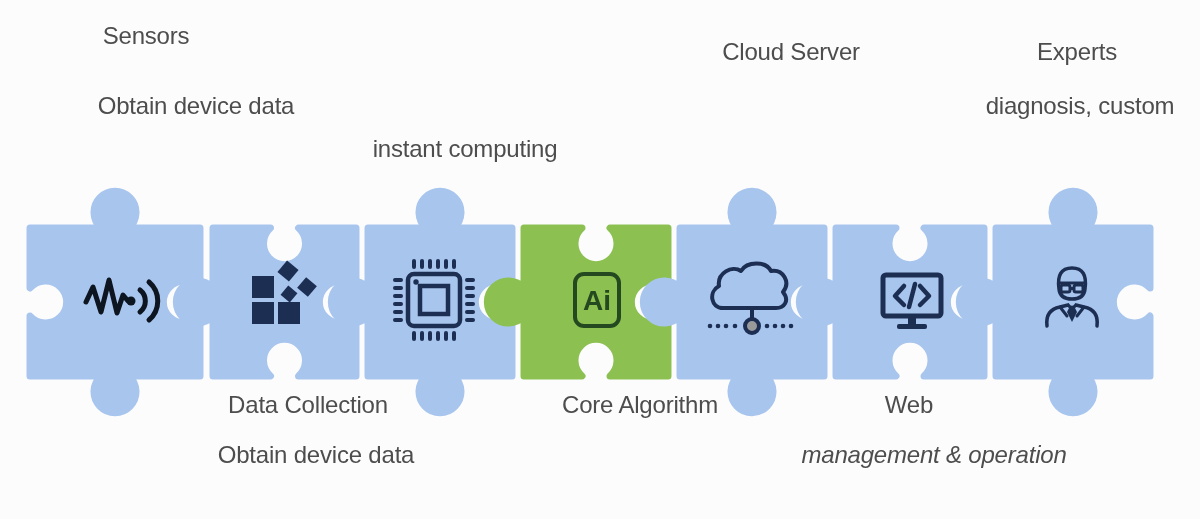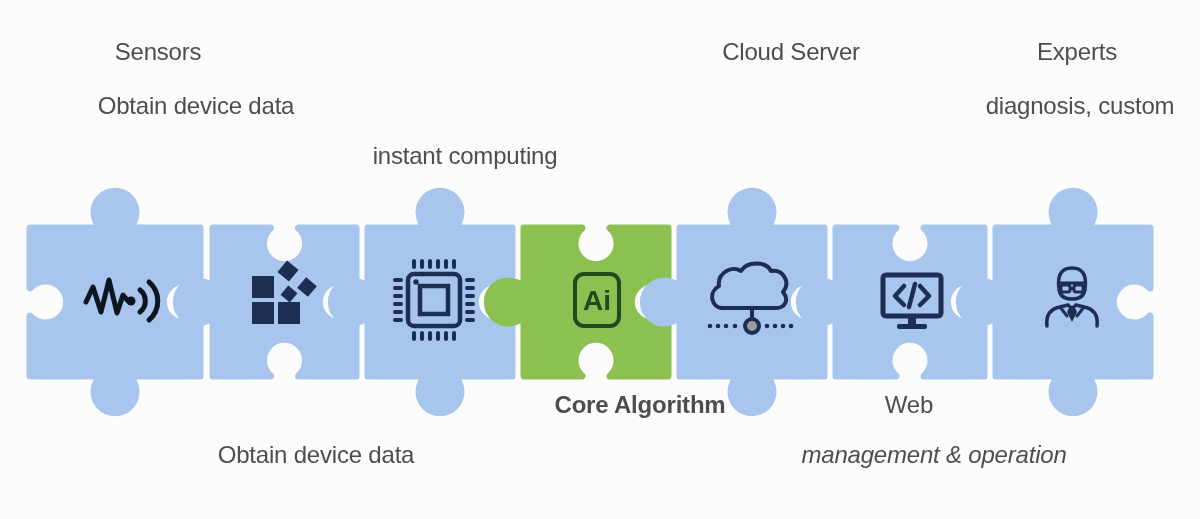--- a/index.html
+++ b/index.html
@@ -106,7 +106,7 @@
       </g>
     </svg>
   <div class="labels" id="top-labels" style="color: rgb(77, 77, 77);">
-      <div class="lbl" style="left: 146px; top: 38px; margin-left: 12px;">Sensors</div>
+      <div class="lbl" style="left: 146px; top: 22px;">Sensors</div>
       <div class="lbl" style="left: 196px; top: 92px;">Obtain device data</div>
       <div class="lbl" style="left: 465px; top: 142px;">instant computing</div>
       <div class="lbl" style="left: 782px; top: 38px; margin-left: 9px;">Cloud Server</div>

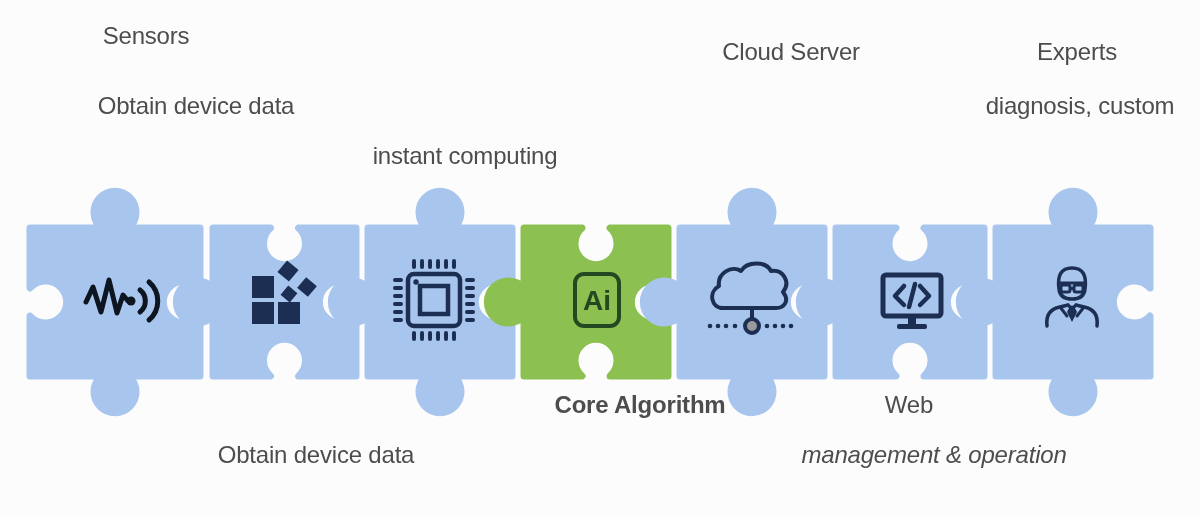--- a/index.html
+++ b/index.html
@@ -108,7 +108,7 @@
   <div class="labels" id="top-labels" style="color: rgb(77, 77, 77);">
       <div class="lbl" style="left: 146px; top: 22px;">Sensors</div>
       <div class="lbl" style="left: 196px; top: 92px;">Obtain device data</div>
-      <div class="lbl" style="left: 465px; top: 142px;">instant computing</div>
+      <div class="lbl" style="left: 465px; top: 135px;">instant computing</div>
       <div class="lbl" style="left: 782px; top: 38px; margin-left: 9px;">Cloud Server</div>
       <div class="lbl" style="left: 1077px; top: 38px;">Experts</div>
       <div class="lbl" style="left: 1080px; top: 92px;">diagnosis, custom</div>

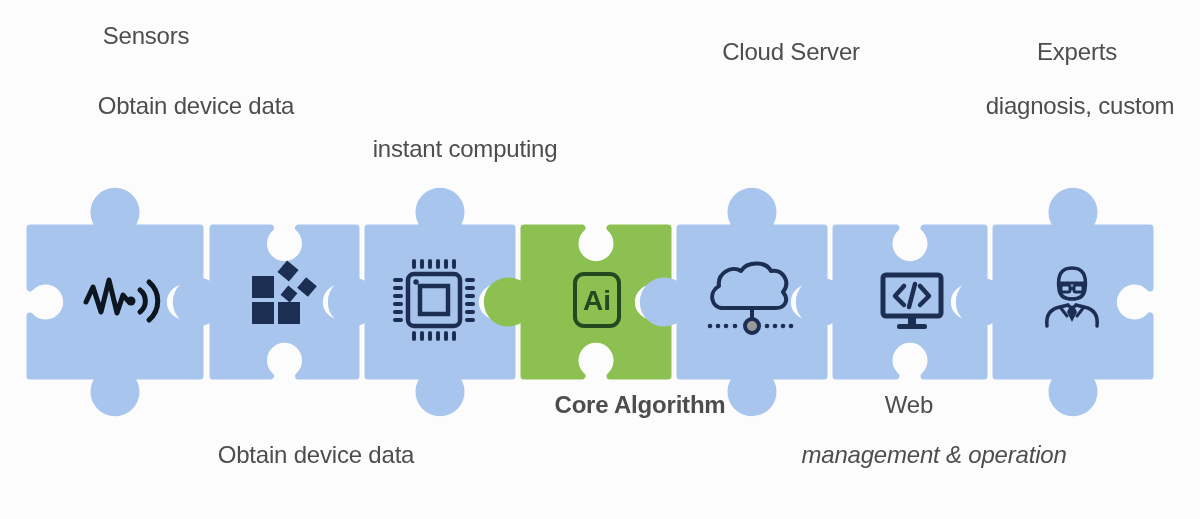--- a/index.html
+++ b/index.html
@@ -114,6 +114,7 @@
       <div class="lbl" style="left: 1080px; top: 92px;">diagnosis, custom</div>
     </div>
   <div class="labels" id="bottom-labels" style="color: rgb(77, 77, 77);">
+      <div class="lbl" style="left: 308px; top: 391px;">Data Collection</div>
       <div class="lbl" style="left: 316px; top: 441px;">Obtain device data</div>
       <div class="lbl" style="left: 640px; top: 391px; font-weight: bold;">Core Algorithm</div>
       <div class="lbl" style="left: 909px; top: 391px;">Web</div>

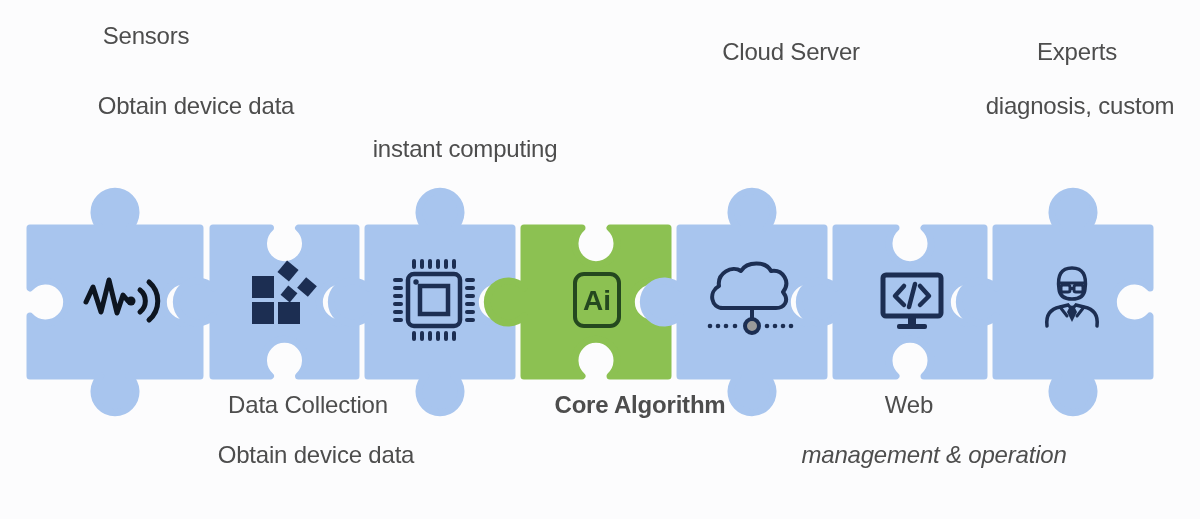--- a/index.html
+++ b/index.html
@@ -116,7 +116,7 @@
   <div class="labels" id="bottom-labels" style="color: rgb(77, 77, 77);">
       <div class="lbl" style="left: 308px; top: 391px;">Data Collection</div>
       <div class="lbl" style="left: 316px; top: 441px;">Obtain device data</div>
-      <div class="lbl" style="left: 640px; top: 391px; font-weight: bold;">Core Algorithm</div>
+      <div class="lbl" style="left: 640px; top: 391px;">Core Algorithm</div>
       <div class="lbl" style="left: 909px; top: 391px;">Web</div>
       <div class="lbl" style="left: 934px; top: 441px; font-style: italic;">management &amp; operation</div>
     </div>

